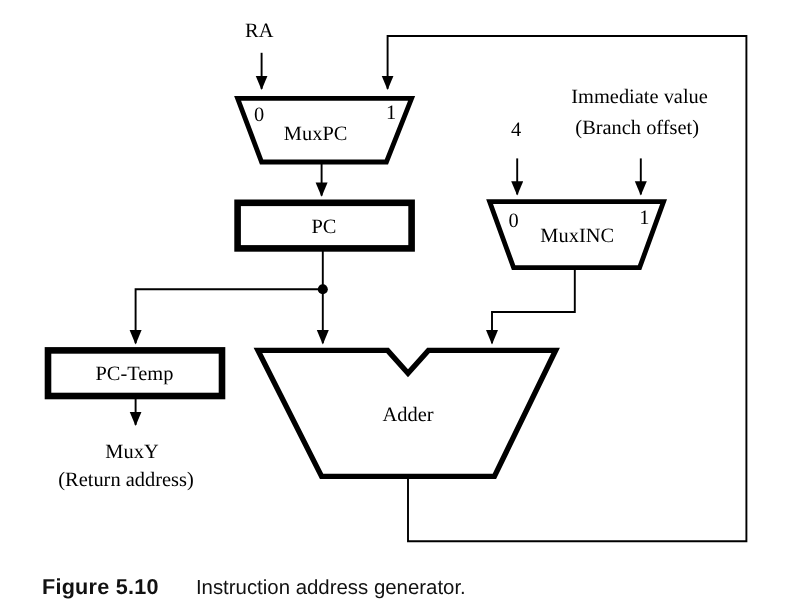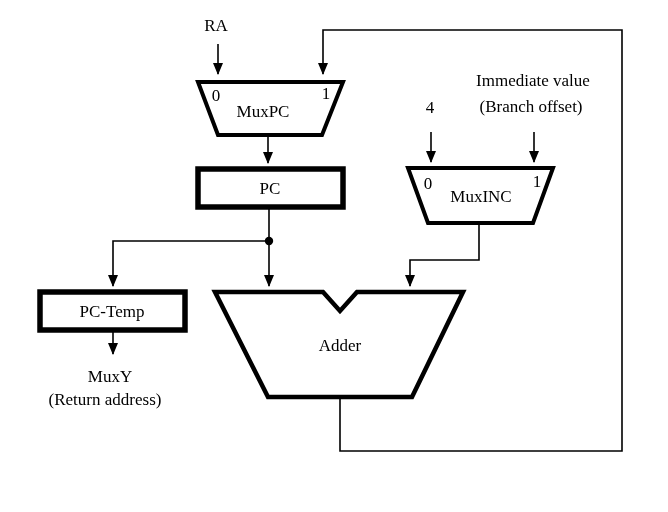--- a/index.html
+++ b/index.html
@@ -100,6 +100,9 @@
     <text class="diagram-text" x="105" y="405" text-anchor="middle">(Return address)</text>
   </svg>
 
+  <div class="caption">
+    <span class="cap-label">Figure 5.10</span><span>Instruction address generator.</span>
+  </div>
 </div>
 
 </body></html>

